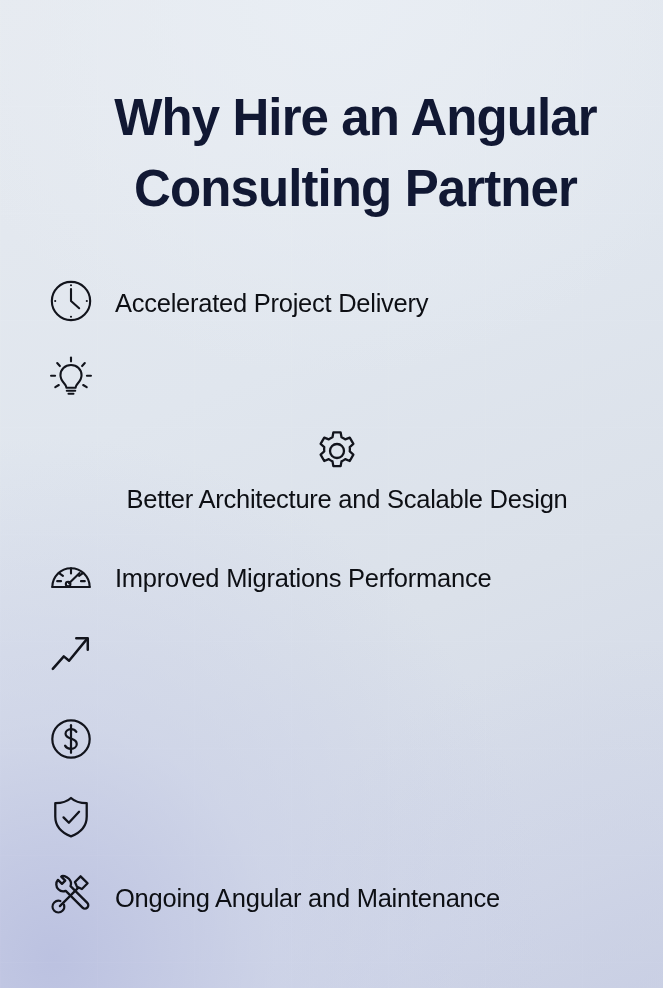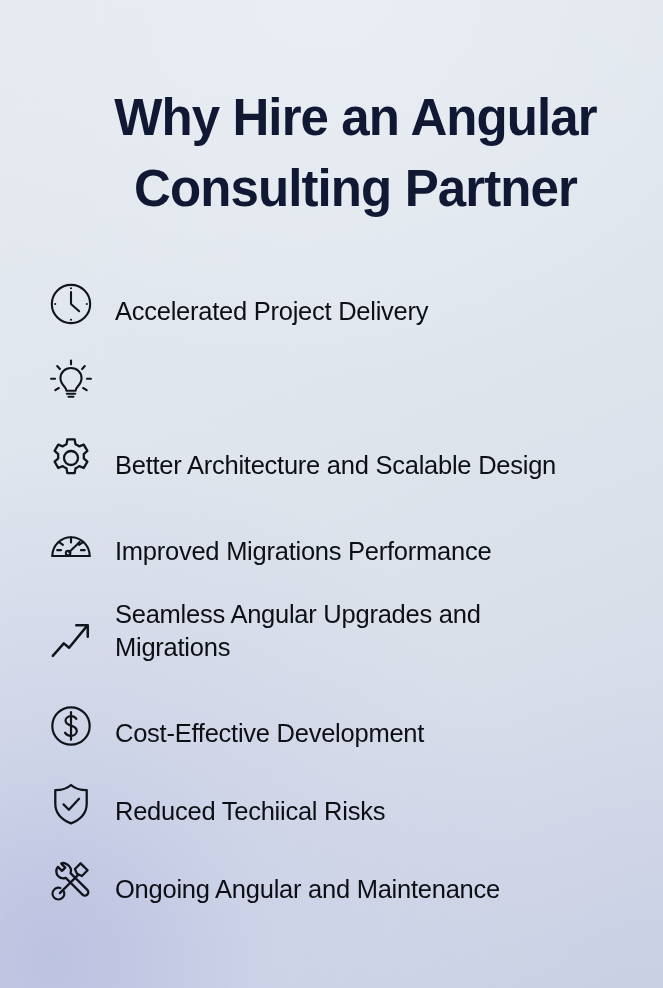--- a/index.html
+++ b/index.html
@@ -49,7 +49,7 @@
   }
   .row {
     display:flex;
-    align-items:flex-end;
+    align-items:center;
     padding-left:47px;
     padding-right:36px;
     min-height:56px;

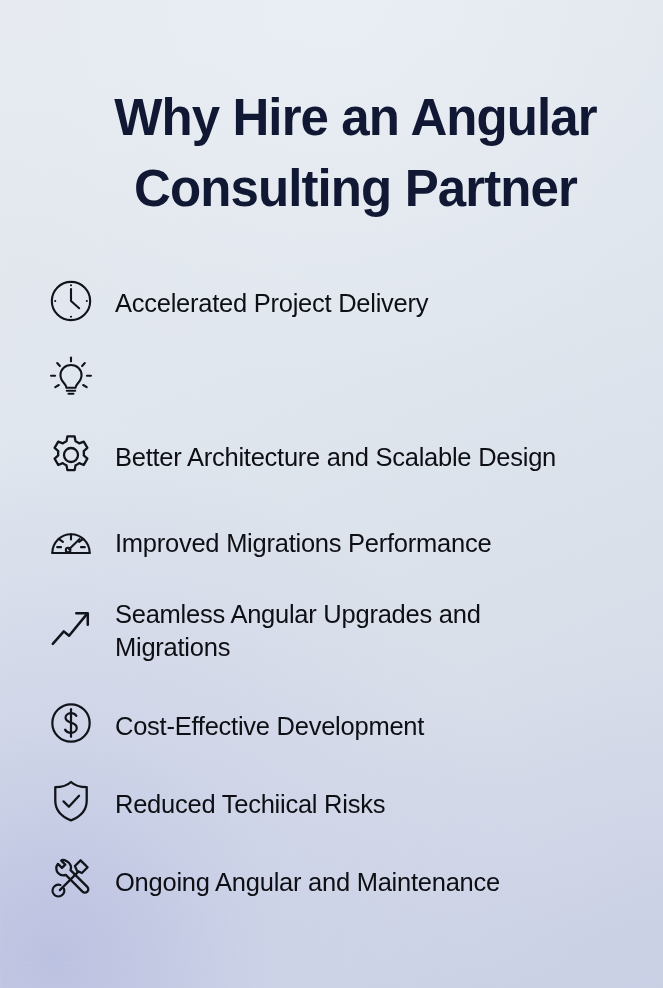--- a/index.html
+++ b/index.html
@@ -76,7 +76,7 @@
   }
   .r0 { margin-top:0px; }
   .r1 { margin-top:21px; }
-  .r2 { margin-top:21px; }
+  .r2 { margin-top:21px;flex-direction:column; }
   .r3 { margin-top:30px; }
   .r4 { margin-top:22px; }
   .r5 { margin-top:22px; }

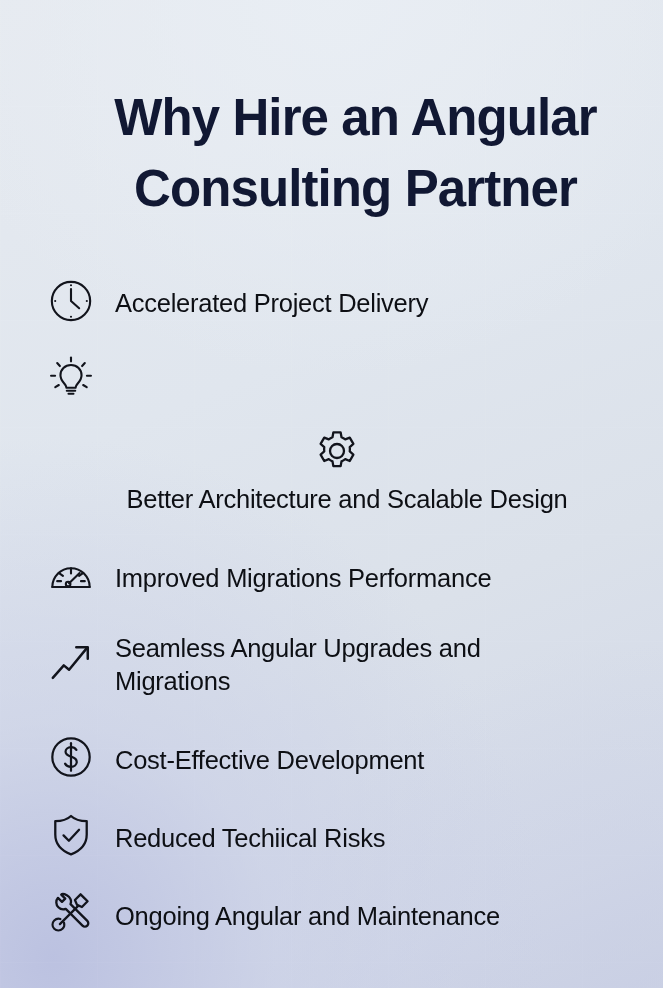--- a/index.html
+++ b/index.html
@@ -161,7 +161,6 @@
           <path d="M29.5 8.6 L41.5 8.6 L41.5 20.6"></path>
         </svg>
       </span>
-      <span class="row-label">Seamless Angular Upgrades and Migrations</span>
     </div>
 
     <div class="row r6">

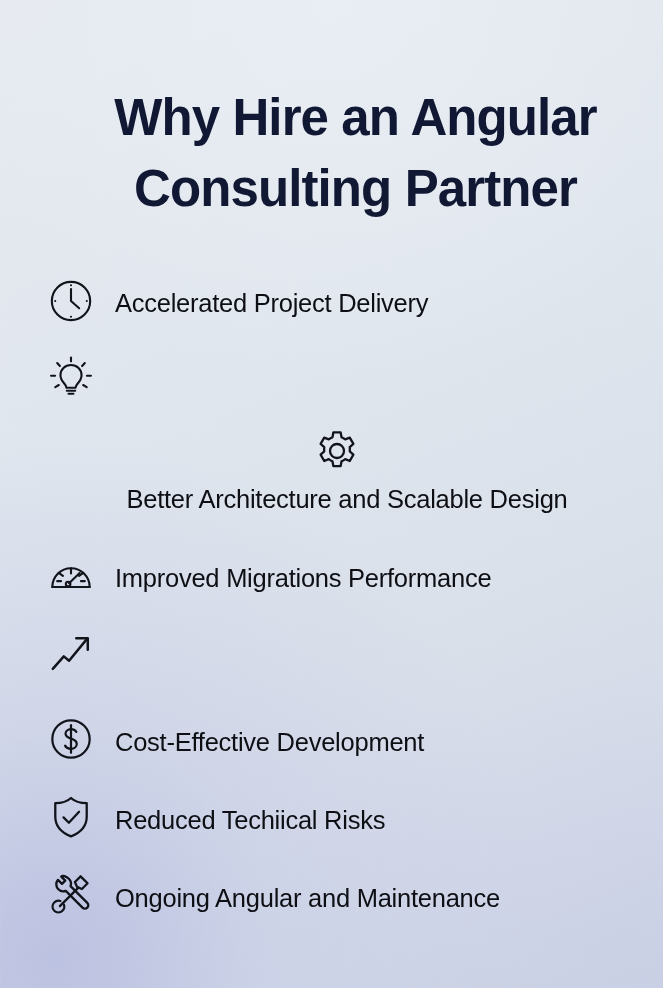--- a/index.html
+++ b/index.html
@@ -171,7 +171,6 @@
           <path d="M24 9.6 L24 38.4"></path>
         </svg>
       </span>
-      <span class="row-label">Cost-Effective Development</span>
     </div>
 
     <div class="row r7">

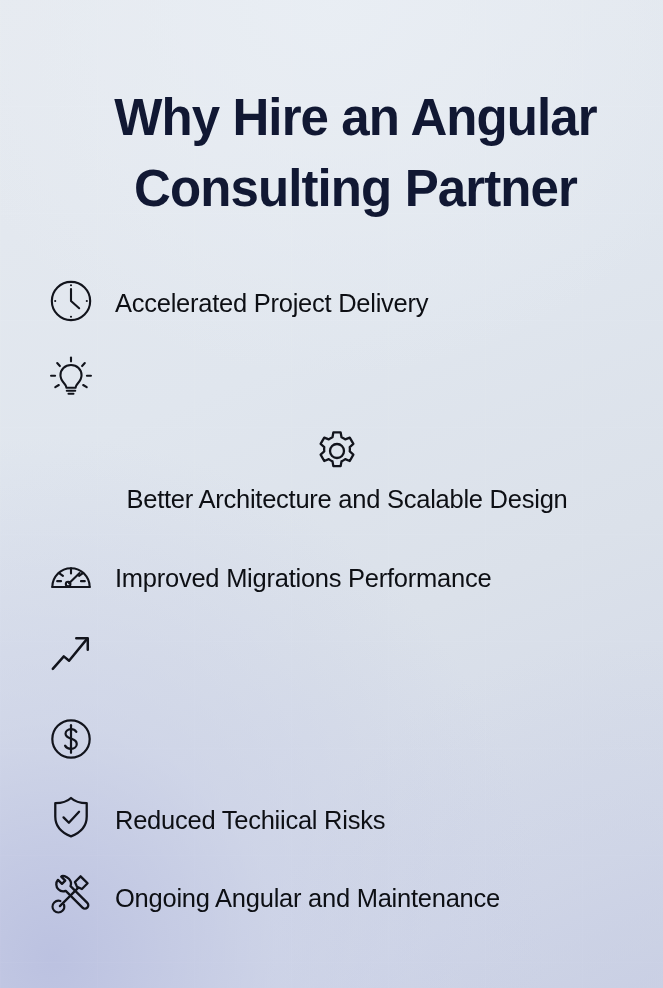--- a/index.html
+++ b/index.html
@@ -180,7 +180,6 @@
           <path d="M16.2 24.4 L21.8 30.0 L32.4 18.6"></path>
         </svg>
       </span>
-      <span class="row-label">Reduced Techiical Risks</span>
     </div>
 
     <div class="row r8">

